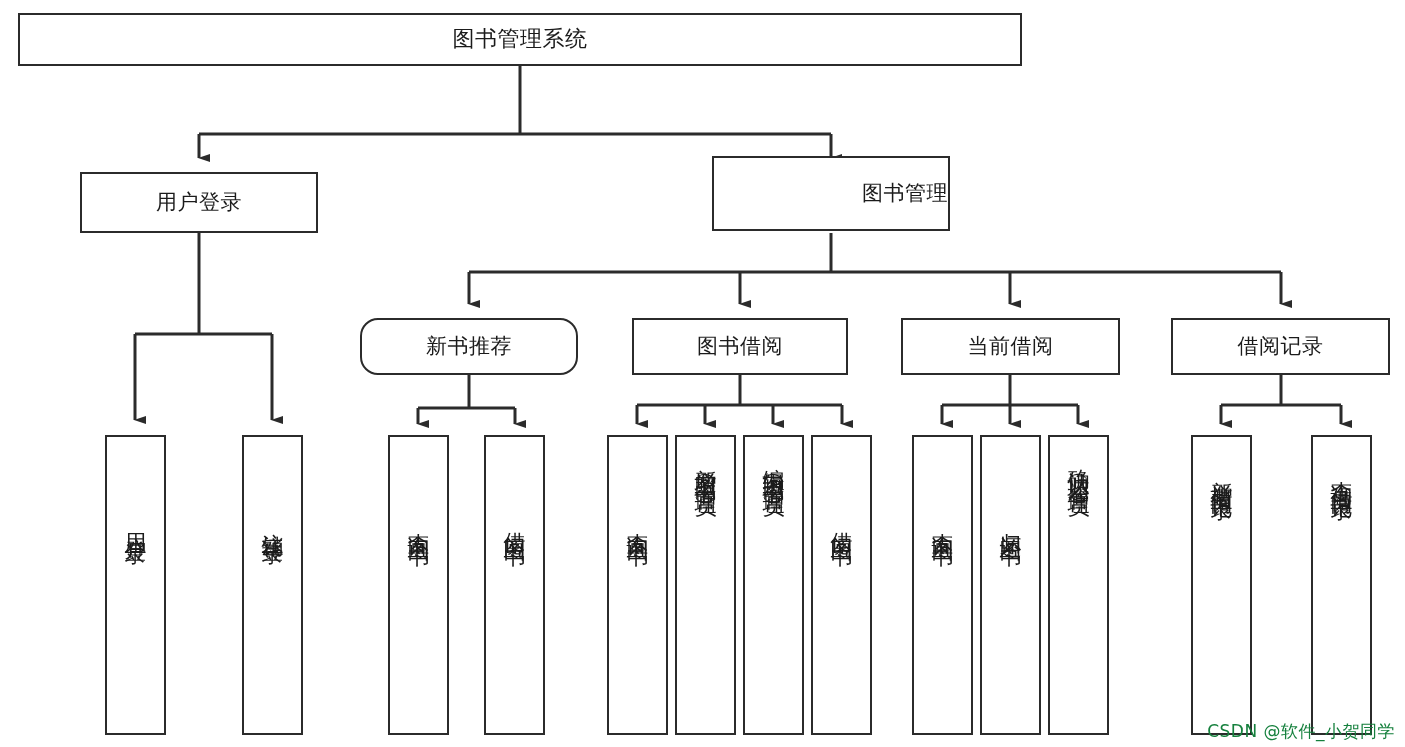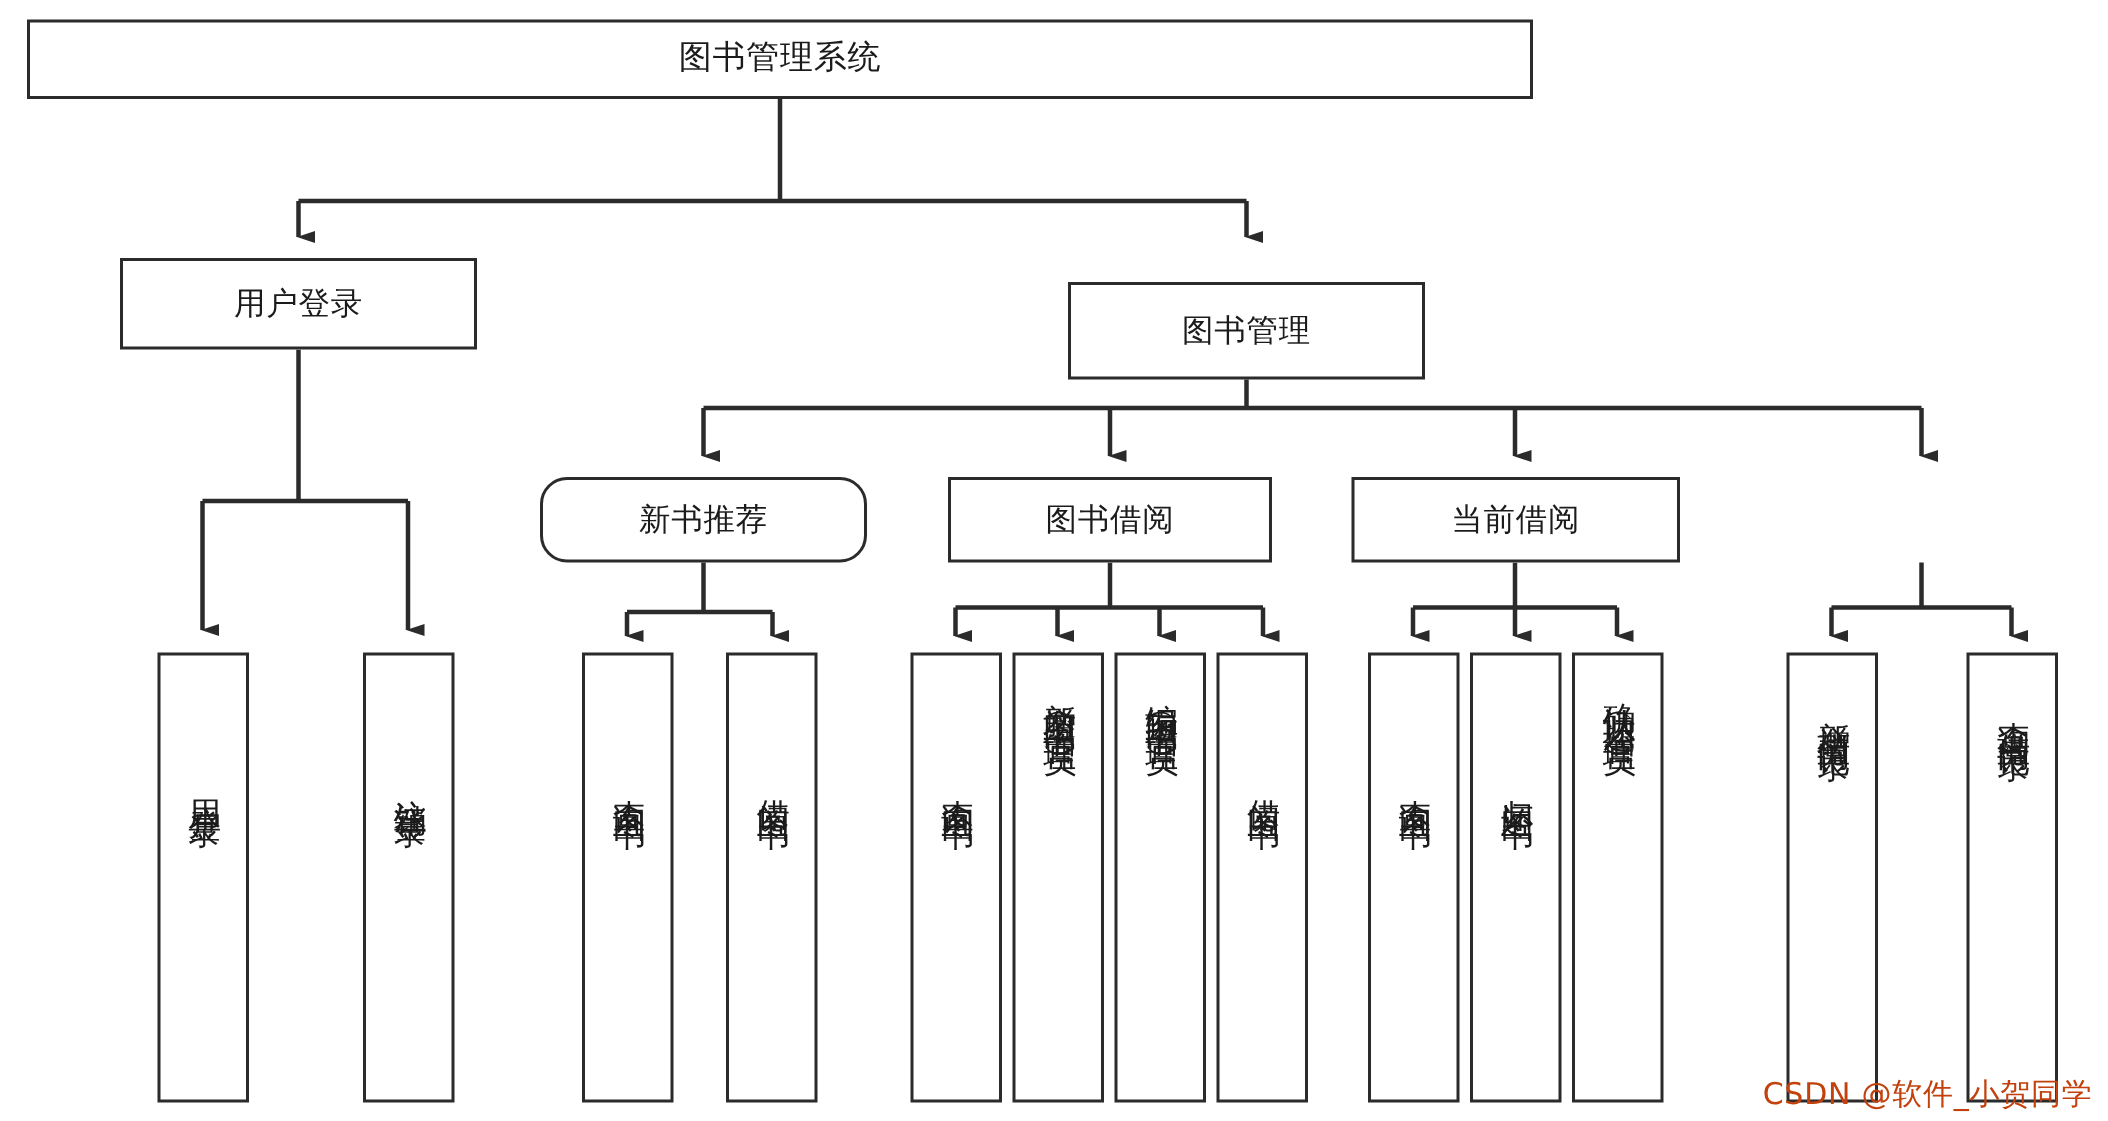--- a/index.html
+++ b/index.html
@@ -145,7 +145,7 @@
     <span class="label">用户登录</span>
   </div>
 
-  <div class="node h" style="left:712px; top:188px; width:238px; height:65px;">
+  <div class="node h" style="left:712px; top:156px; width:238px; height:75px;justify-content:flex-end;">
     <span class="label">图书管理</span>
   </div>
 

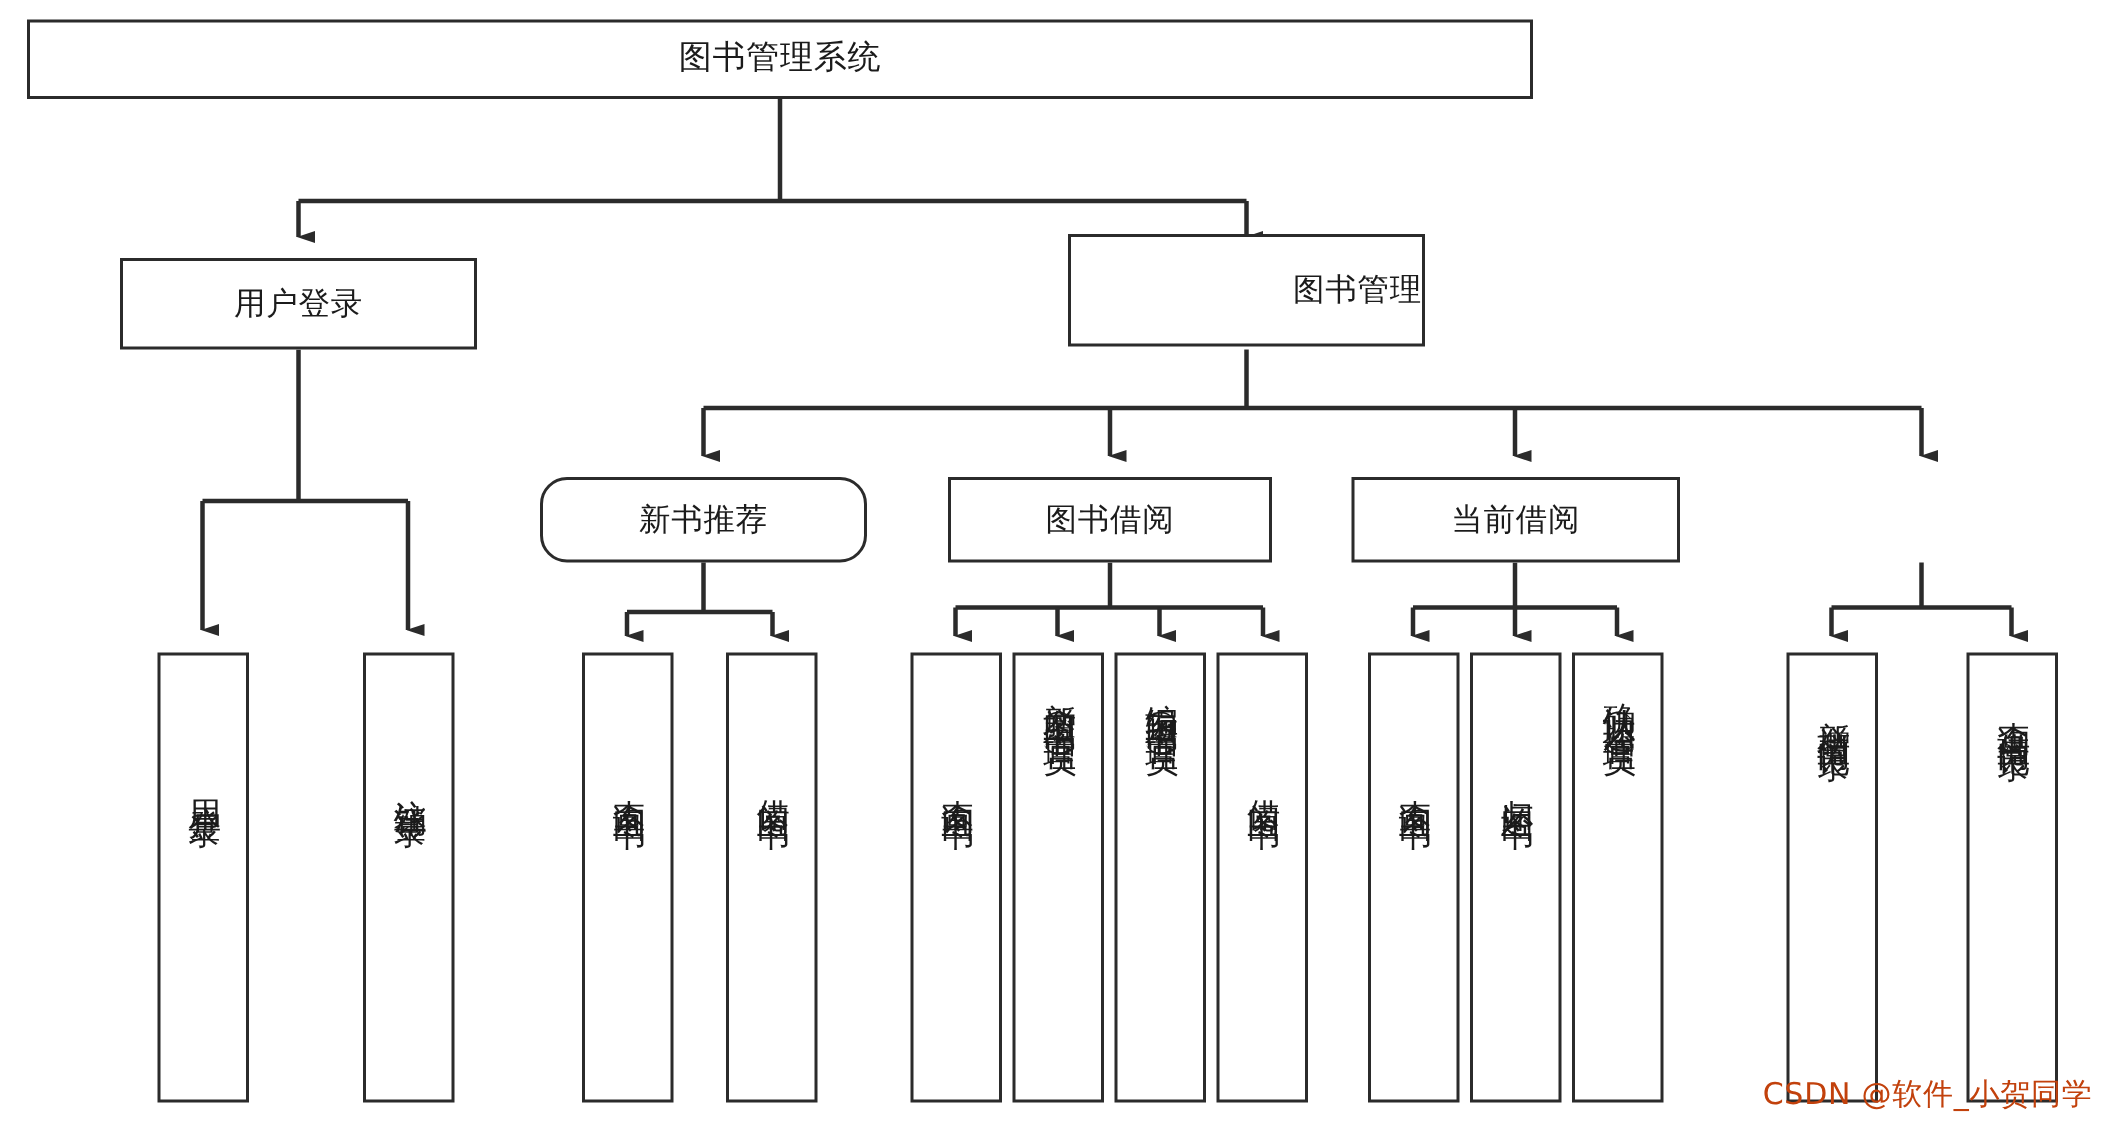--- a/index.html
+++ b/index.html
@@ -161,6 +161,9 @@
     <span class="label">图书借阅</span>
   </div>
 
+  <div class="node h" style="left:1171px; top:318px; width:219px; height:57px;">
+    <span class="label">借阅记录</span>
+  </div>
 
   <div class="node v mid" style="left:105px; top:435px; width:61px; height:300px;">
     <span class="label">用户登录</span>

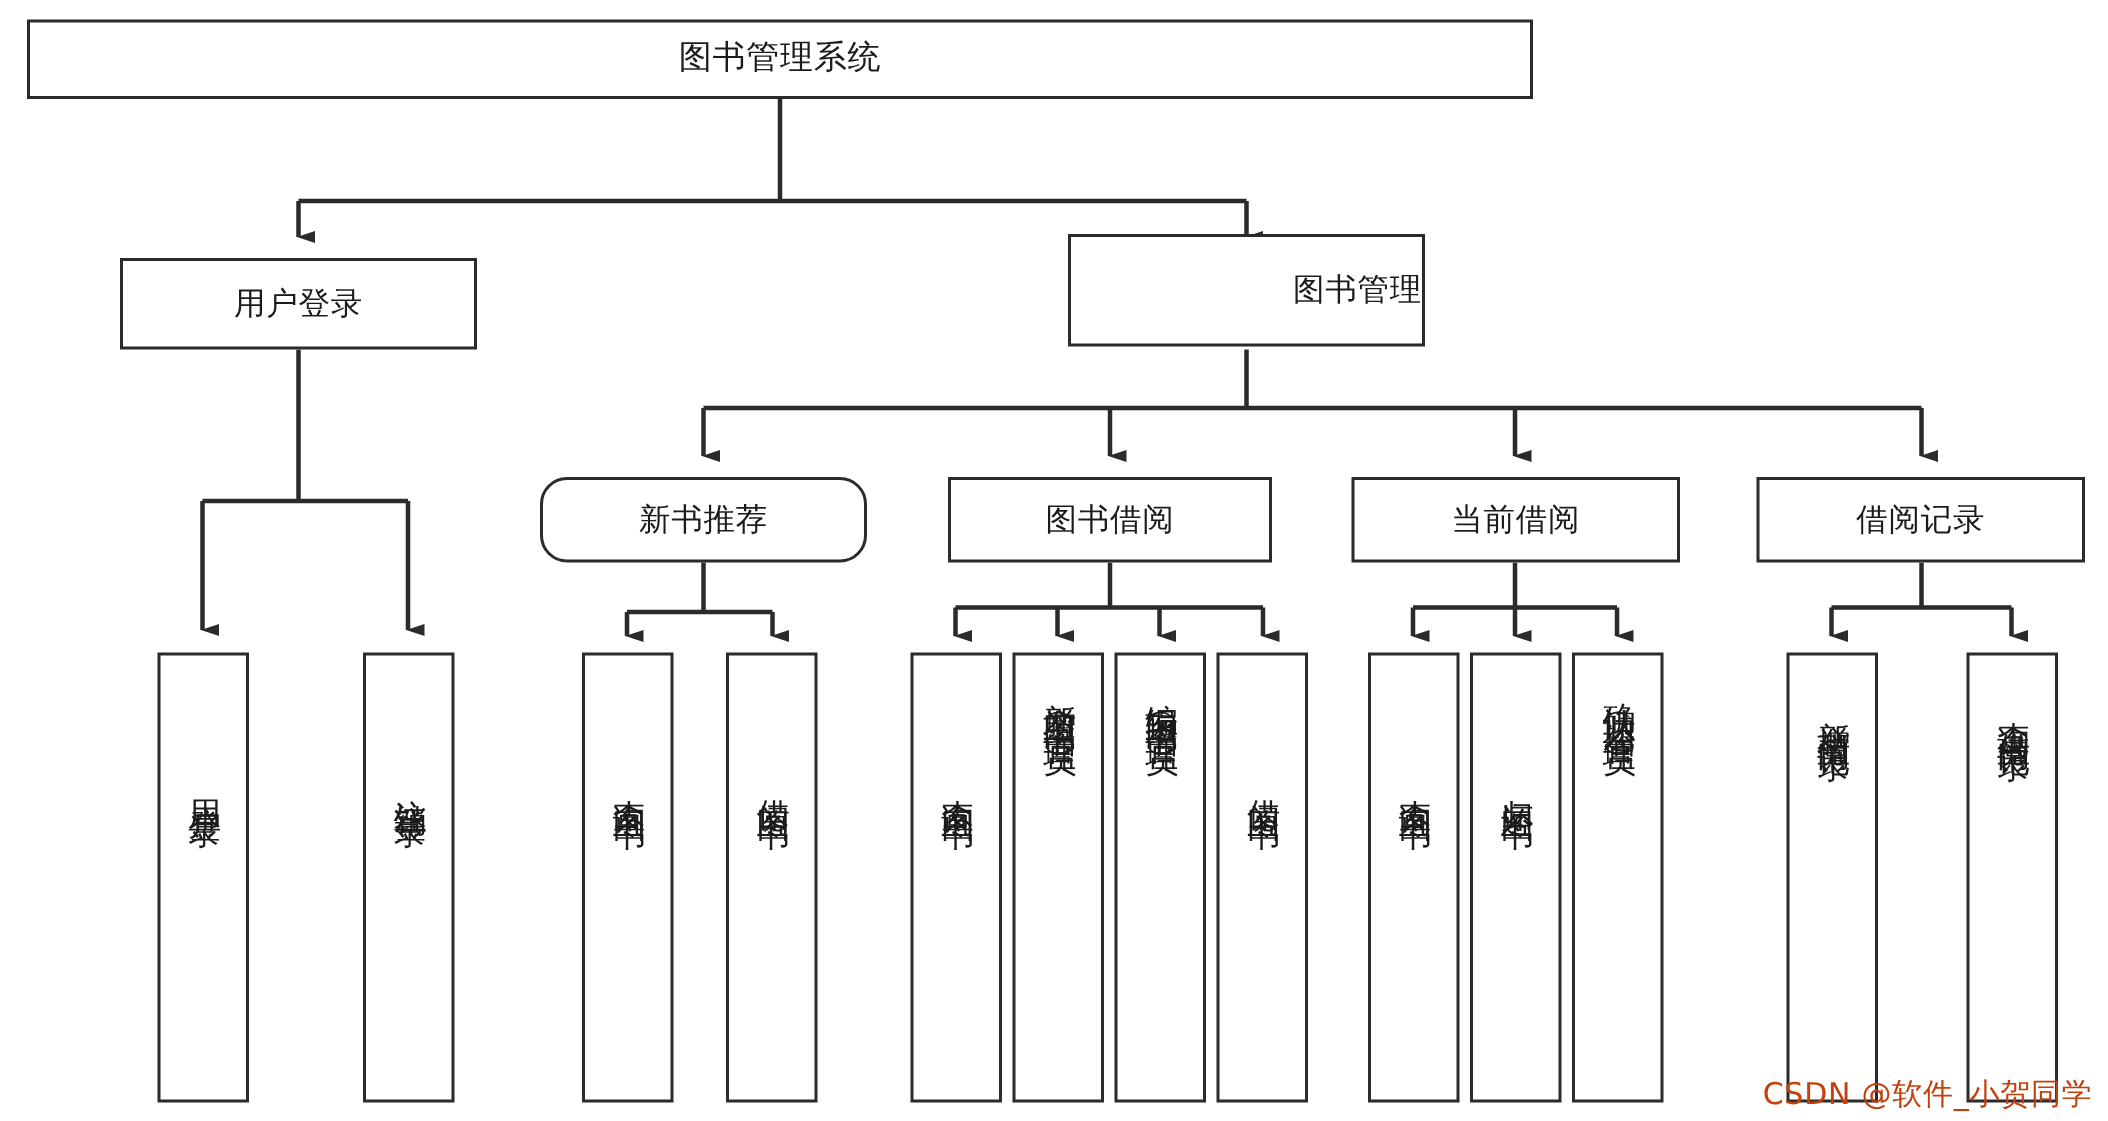--- a/index.html
+++ b/index.html
@@ -76,8 +76,8 @@
     position: absolute;
     right: 10px;
     bottom: 4px;
-    font-size: 20px;
-    color: #c2410c;
+    font-size: 17px;
+    color: #15803d;
     white-space: nowrap;
     letter-spacing: 0.5px;
   }

